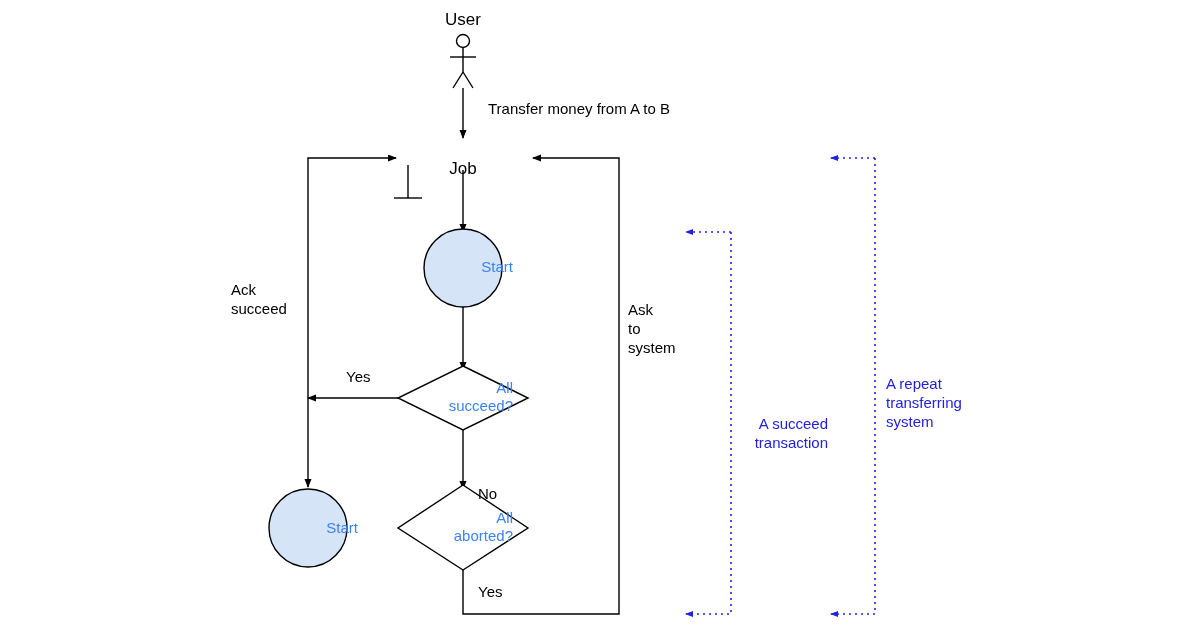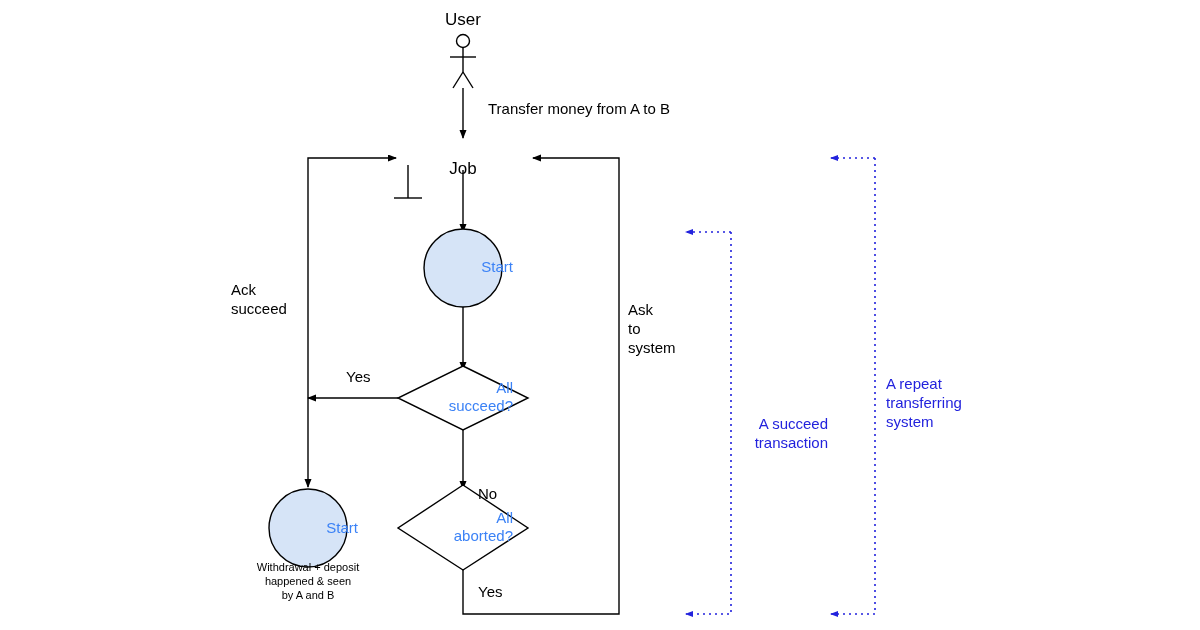--- a/index.html
+++ b/index.html
@@ -129,9 +129,6 @@
 
   <div class="node-text" style="left:258px; top:519px; width:100px;">Start</div>
 
-  <div class="lbl center small" style="left:238px; top:561px; width:140px;">Withdrawal + deposit
-happened &amp; seen
-by A and B</div>
 
   <div class="lbl" style="left:346px; top:368px;">Yes</div>
 

